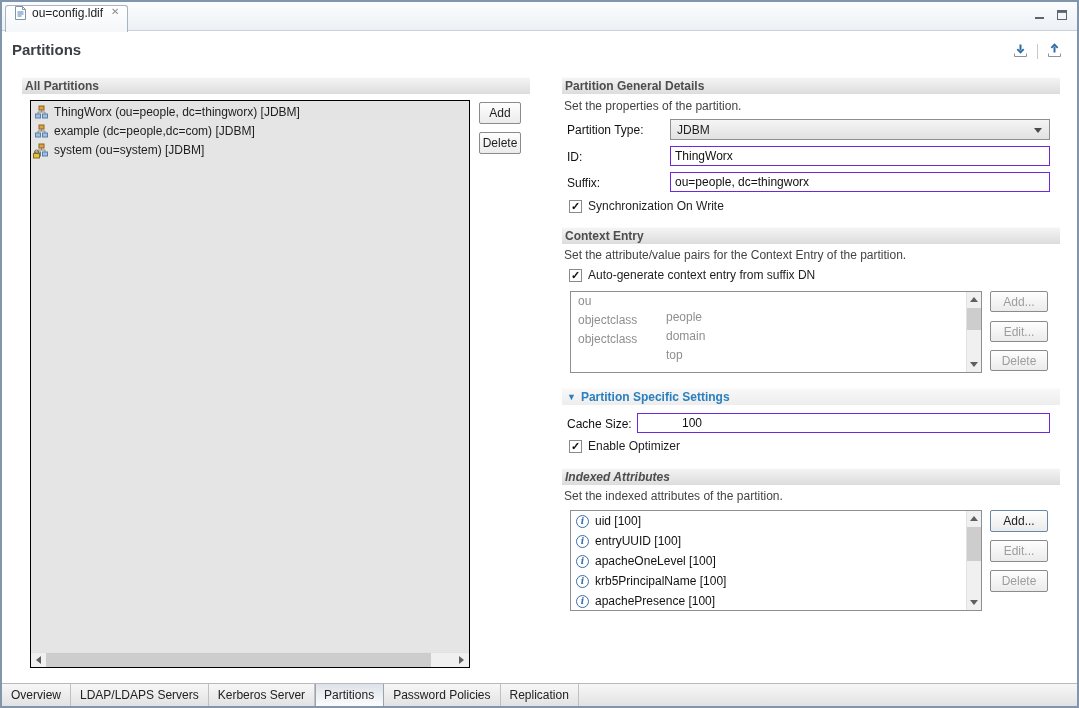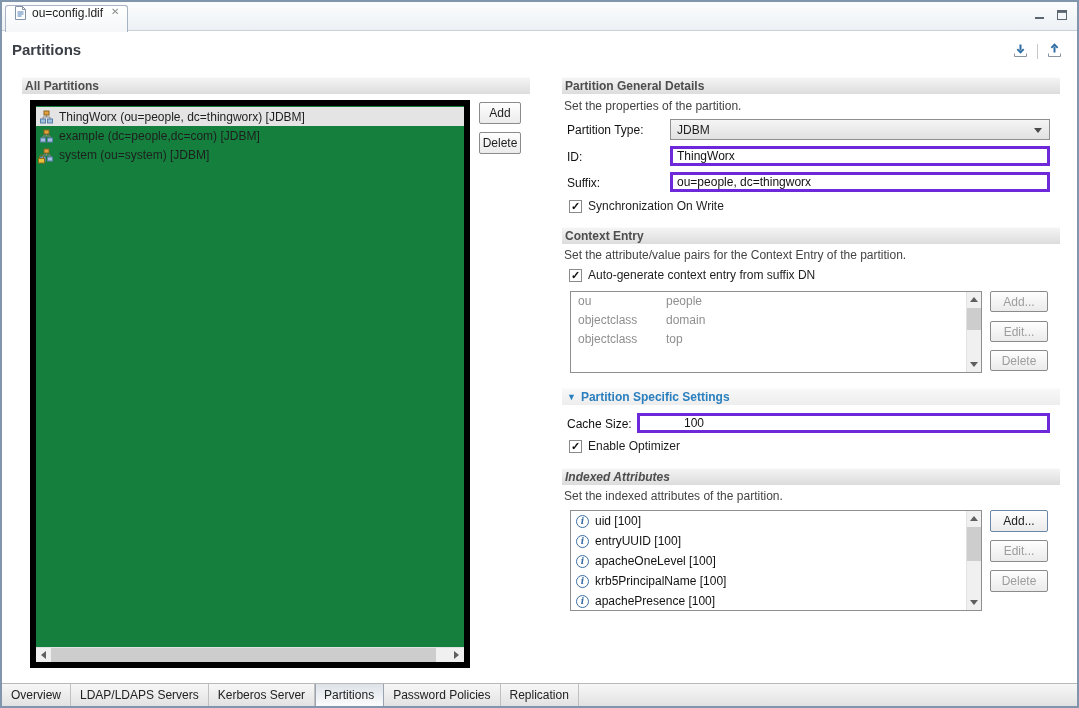--- a/index.html
+++ b/index.html
@@ -85,8 +85,8 @@
   #cb-optimizer { left:567px; top:437px; }
 
   
-  .plist { position:absolute; left:28px; top:98px; width:440px; height:568px; border:6px solid #000000;
-           background:#15803d; overflow:hidden; padding-top:1px; }
+  .plist { position:absolute; left:28px; top:98px; width:440px; height:568px; border:1px solid #000000;
+           background:#e5e5e5; overflow:hidden; padding-top:1px; }
   .pitem { display:flex; align-items:center; gap:5px; height:19px; padding-left:3px; white-space:nowrap; cursor:default; }
   .pitem.selected { background:#e4e4e4; }
   .picon { position:relative; display:inline-flex; width:15px; height:14px; flex:0 0 15px; }

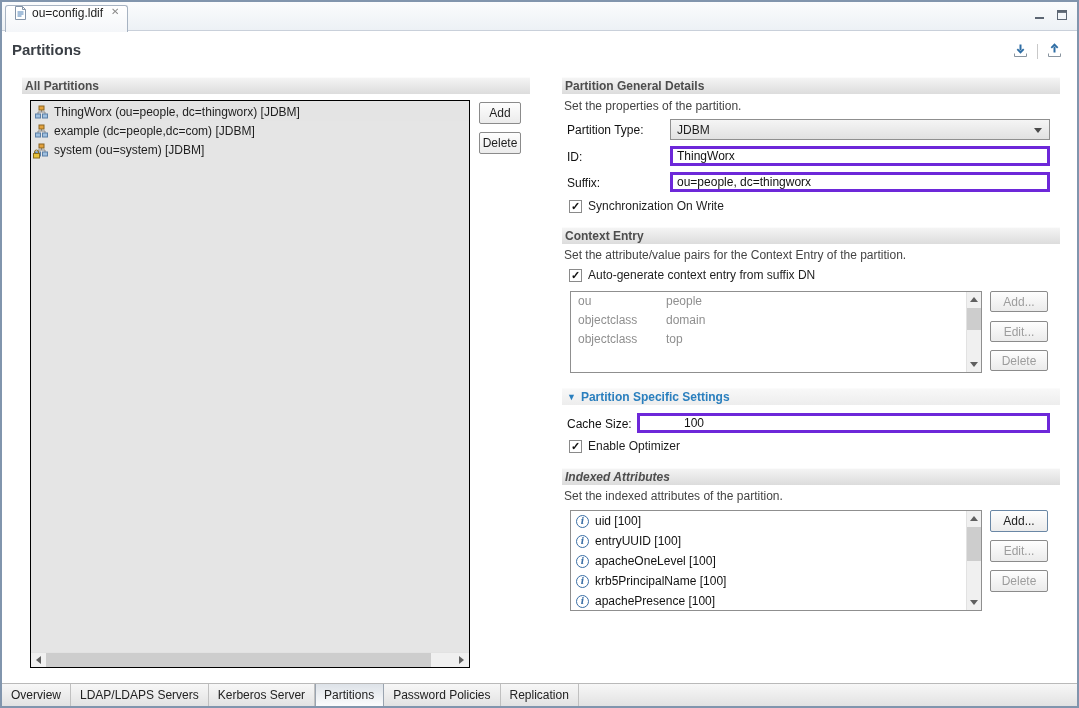--- a/index.html
+++ b/index.html
@@ -35,7 +35,7 @@
   .flabel { position:absolute; color:#111; }
 
   
-  .tfield { position:absolute; height:20px; border:3px solid #6d28d9; background:#fff;
+  .tfield { position:absolute; height:20px; border:1px solid #6d28d9; background:#fff;
             font-family:"Liberation Sans",sans-serif; font-size:12px; padding:0 4px; color:#111; }
   .combo { position:absolute; height:21px; border:1px solid #8f8f8f; background:linear-gradient(#f5f5f5,#e1e1e1);
            display:flex; align-items:center; padding:0 6px; cursor:default; }

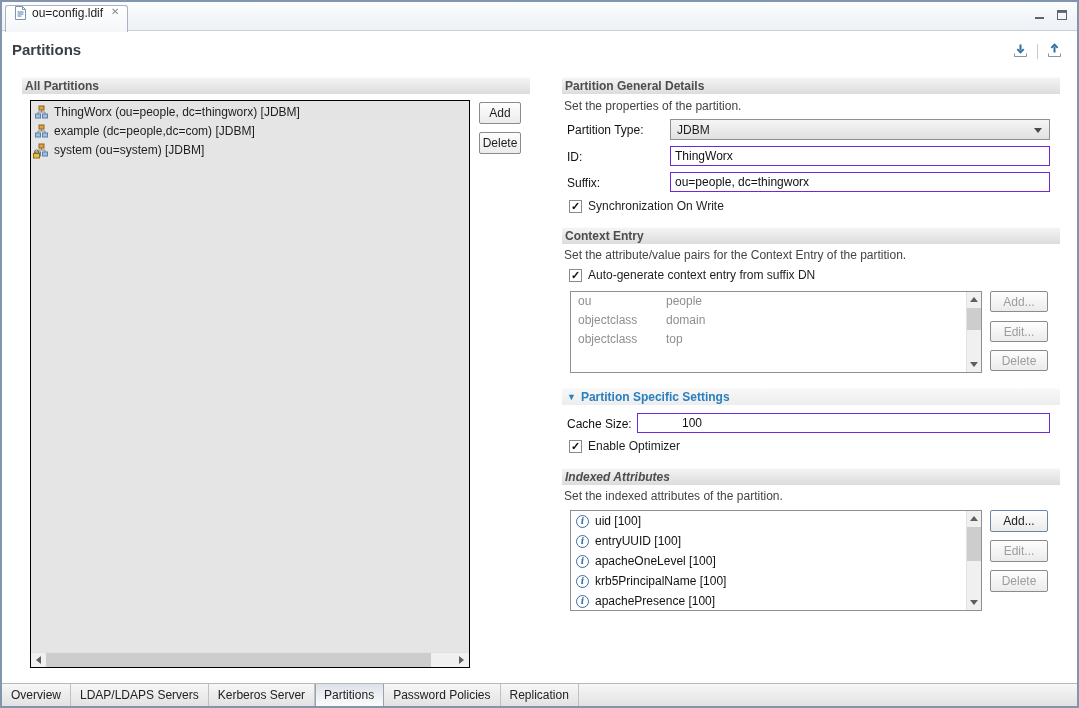--- a/index.html
+++ b/index.html
@@ -100,7 +100,7 @@
   .ctx-head .hc2 { width:89px; padding:2px 0 0 7px; border-right:1px solid #d8d8d8; }
   .ctx-row { display:flex; height:19px; color:#8f8f8f; }
   .ctx-row .c1 { width:88px; padding:2px 0 0 7px; }
-  .ctx-row .c2 { padding:2px 0 0 7px; }
+  .ctx-row .c2 { padding:2px 0 0 7px;margin-top:16px; }
 
   
   .idx-list { position:absolute; left:568px; top:508px; width:412px; height:101px; border:1px solid #8f8f8f;

